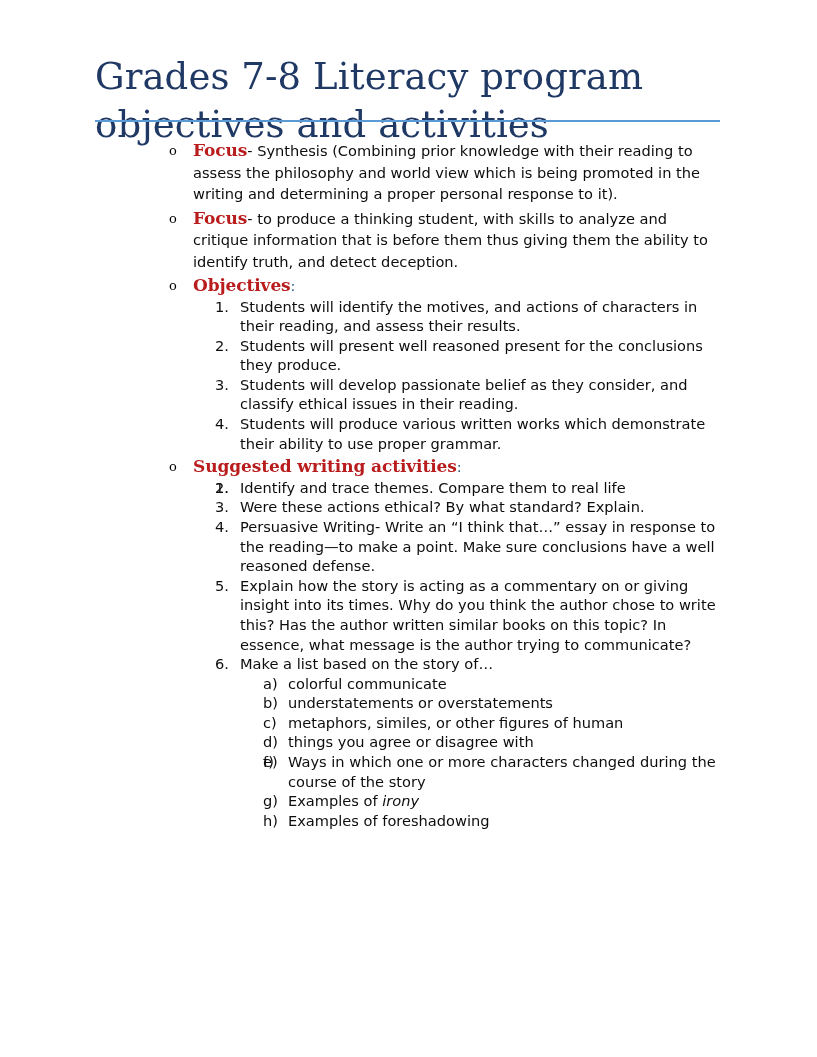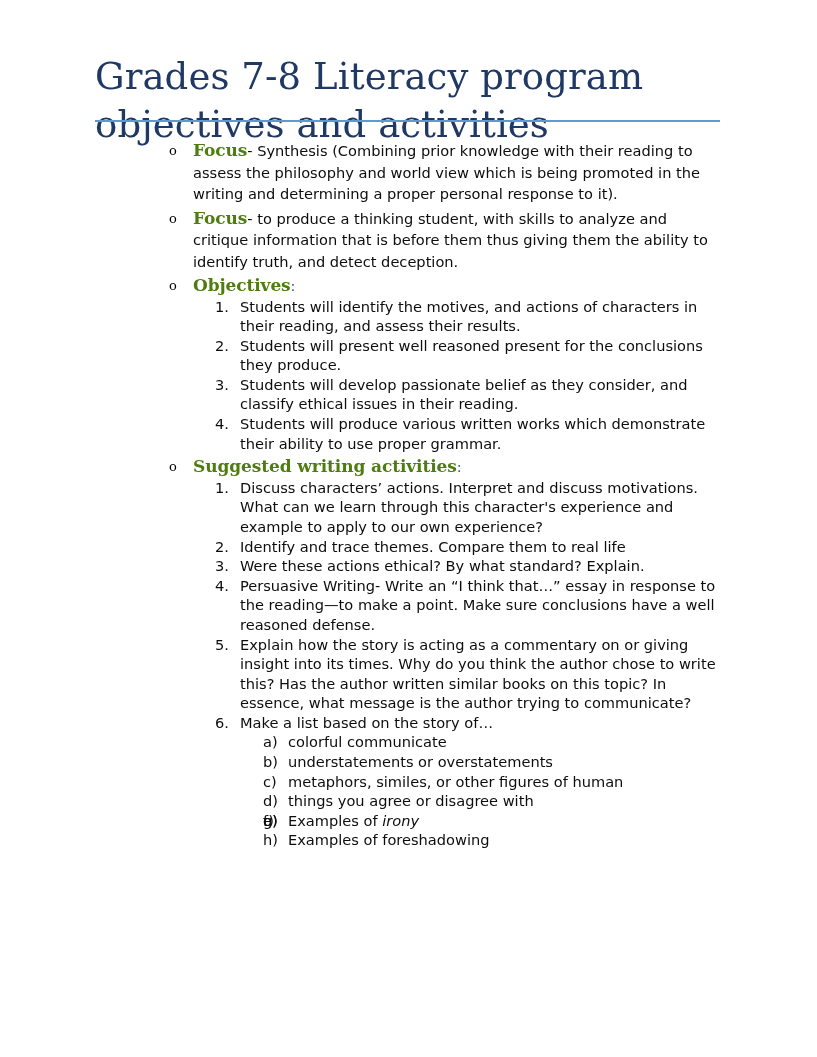--- a/index.html
+++ b/index.html
@@ -82,7 +82,7 @@
     font-family: "DejaVu Serif", serif;
     font-weight: bold;
     font-size: 17px;
-    color: #4d7c0f;
+    color: #b91c1c;
     letter-spacing: -0.1px;
   }
   .lead-colon {

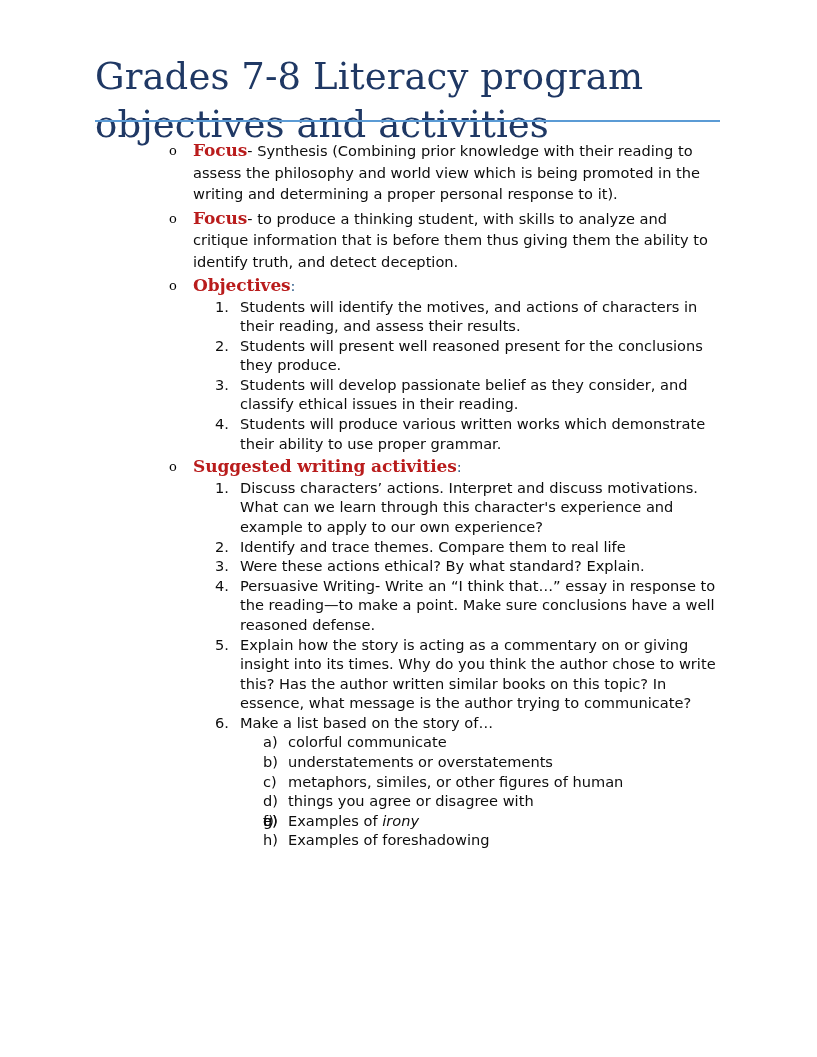--- a/index.html
+++ b/index.html
@@ -207,7 +207,6 @@
     <ol class="num-list">
       <li>
         <span class="marker">1.</span>
-        <span>Discuss characters’ actions.  Interpret and discuss motivations. What can we learn through this character's experience and example to apply to our own experience?</span>
       </li>
       <li>
         <span class="marker">2.</span>

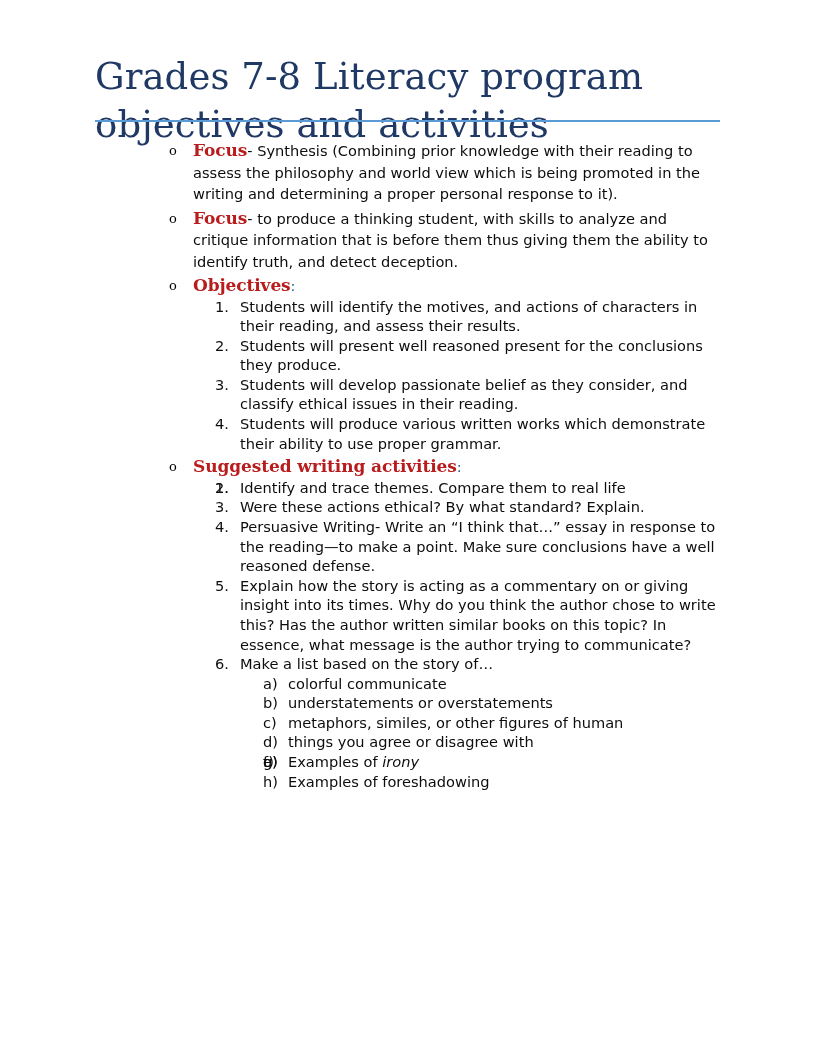--- a/index.html
+++ b/index.html
@@ -252,6 +252,7 @@
       </li>
       <li>
         <span class="marker">f)</span>
+        <span>Ways in which one or more characters changed during the course of the story</span>
       </li>
       <li>
         <span class="marker">g)</span>

